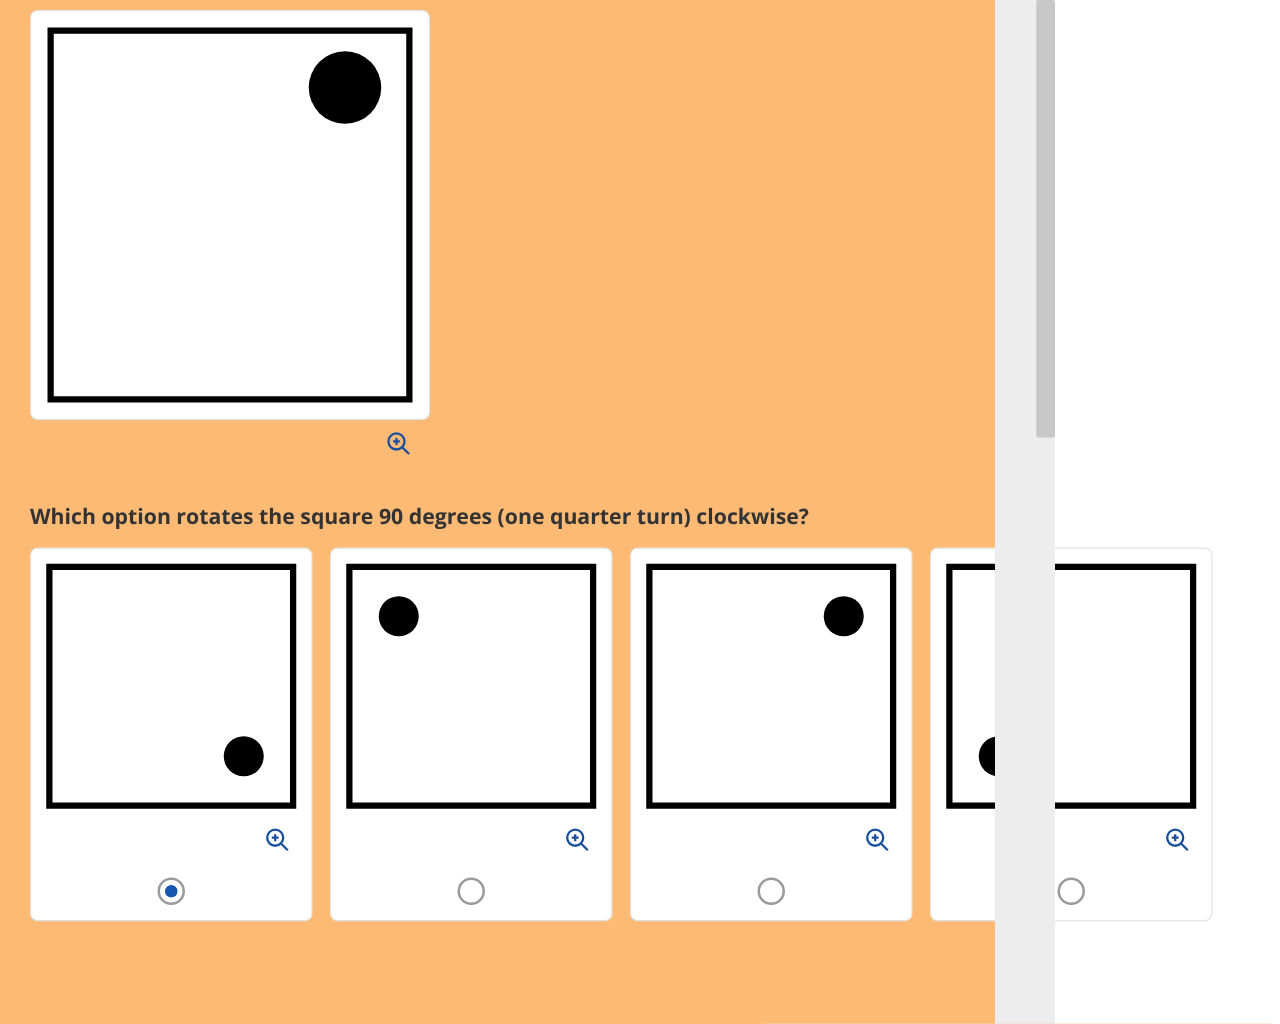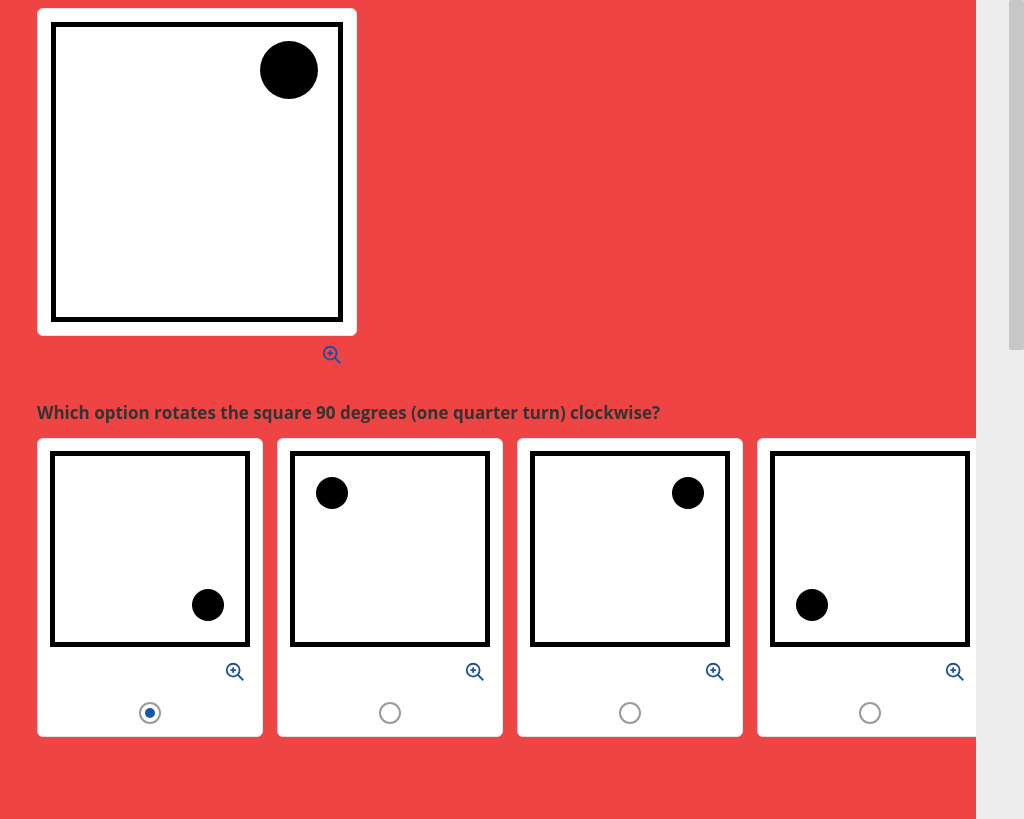--- a/index.html
+++ b/index.html
@@ -11,11 +11,10 @@
     color: #333;
   }
   .page {
-    width: 1024px;
+    width: 844px;
     height: 819px;
     position: relative;
-    background: #ef4444;
-    padding-left: 13px;
+    background: #fdba74;
   }
   .content {
     padding: 8px 24px 24px 24px;

